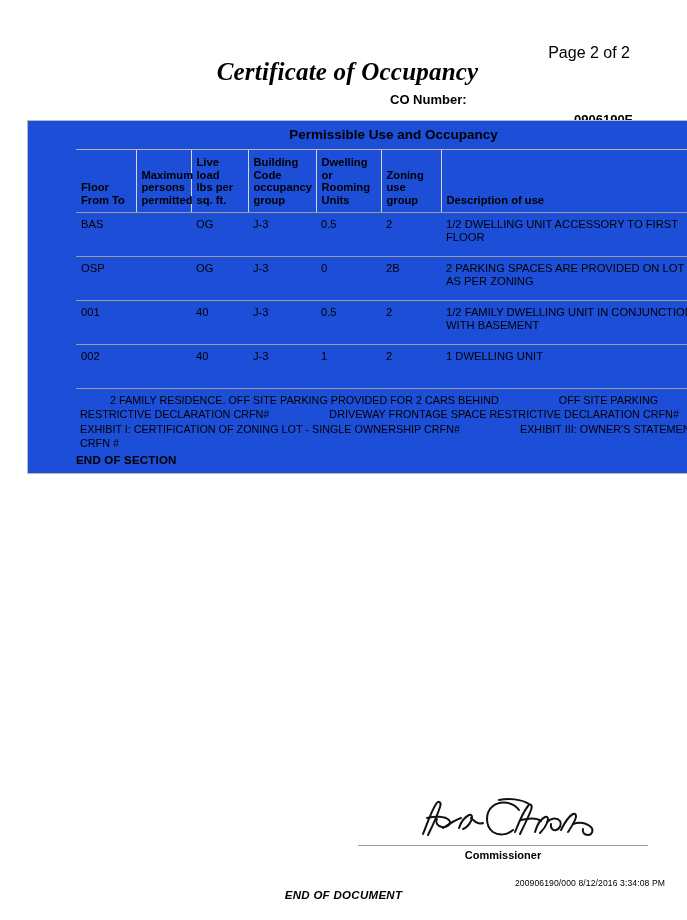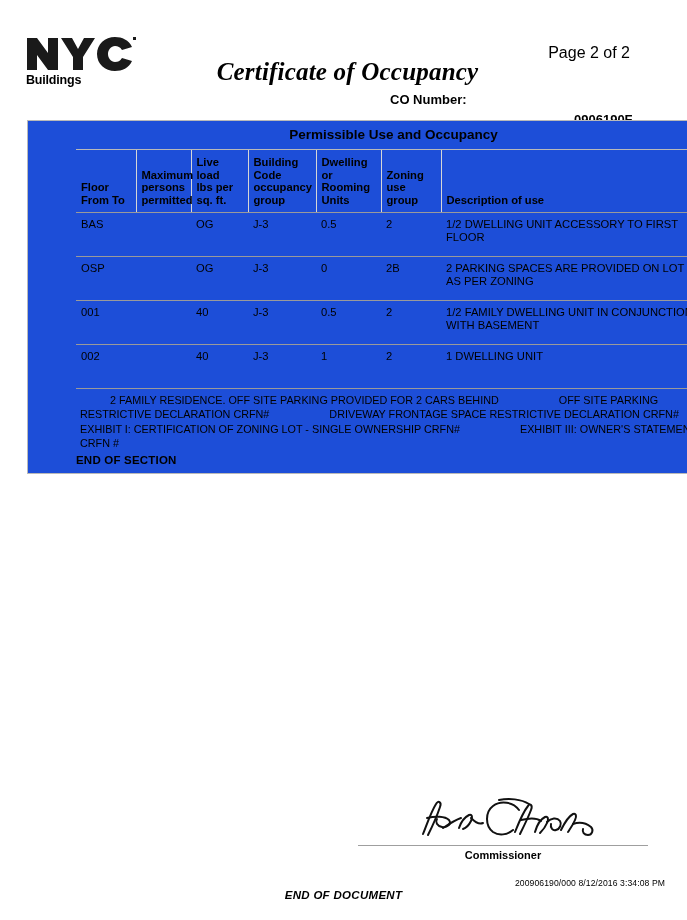--- a/index.html
+++ b/index.html
@@ -213,20 +213,6 @@
 
 <div class="header">
 
-  <div class="logo-block">
-    <svg class="logo-mark" viewBox="0 0 112 36">
-      <g fill="#1a1a1a">
-
-        <path d="M1 34 L1 2 L11 2 L22 17 L22 2 L32 2 L32 34 L22 34 L11 19 L11 34 Z"></path>
-
-        <path d="M35 2 L46 2 L52 13 L58 2 L69 2 L57 21 L57 34 L47 34 L47 21 Z"></path>
-
-        <path d="M106 11 C103 4 96 1 89 1 C79 1 71 8 71 18 C71 28 79 35 89 35 C96 35 103 32 106 25 L96 22 C94 25 92 26 89 26 C85 26 82 22 82 18 C82 14 85 10 89 10 C92 10 94 11 96 14 Z"></path>
-        <rect x="107" y="1" width="3" height="3"></rect>
-      </g>
-    </svg>
-    <div class="logo-sub">Buildings</div>
-  </div>
 
   <div class="doc-title">Certificate of Occupancy</div>
 

